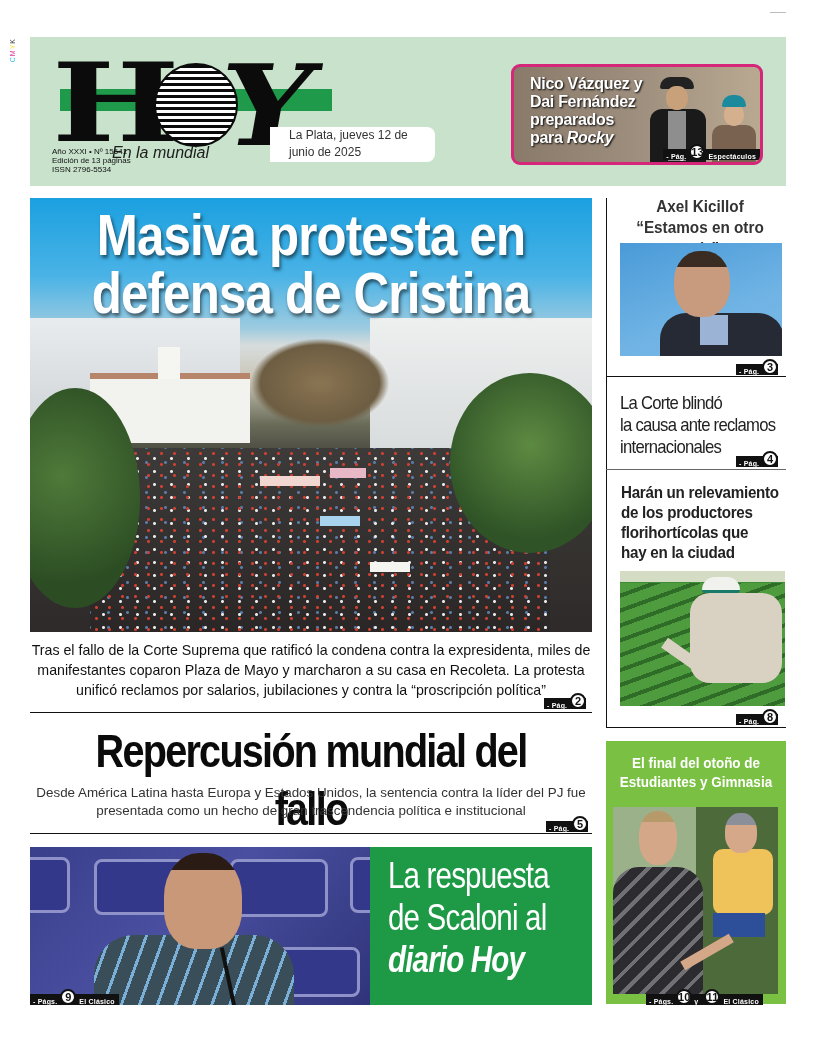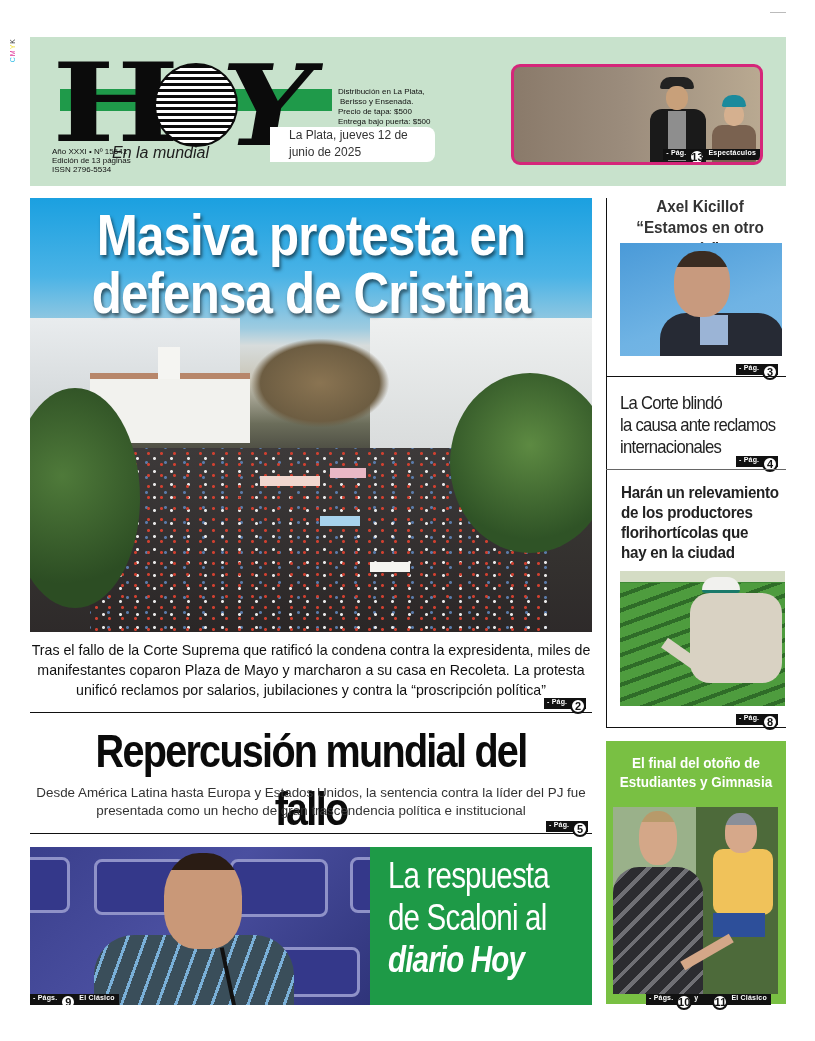--- a/index.html
+++ b/index.html
@@ -137,12 +137,6 @@
     <div>ISSN 2796-5534</div>
   </div>
   <div class="date-strip">La Plata, jueves 12 de junio de 2025</div>
-  <div class="distrib">
-    <div>Distribución en La Plata,</div>
-    <div>Berisso y Ensenada.</div>
-    <div>Precio de tapa: $500</div>
-    <div>Entrega bajo puerta: $500</div>
-  </div>
 
   <div class="promo">
     <div class="promo-man">

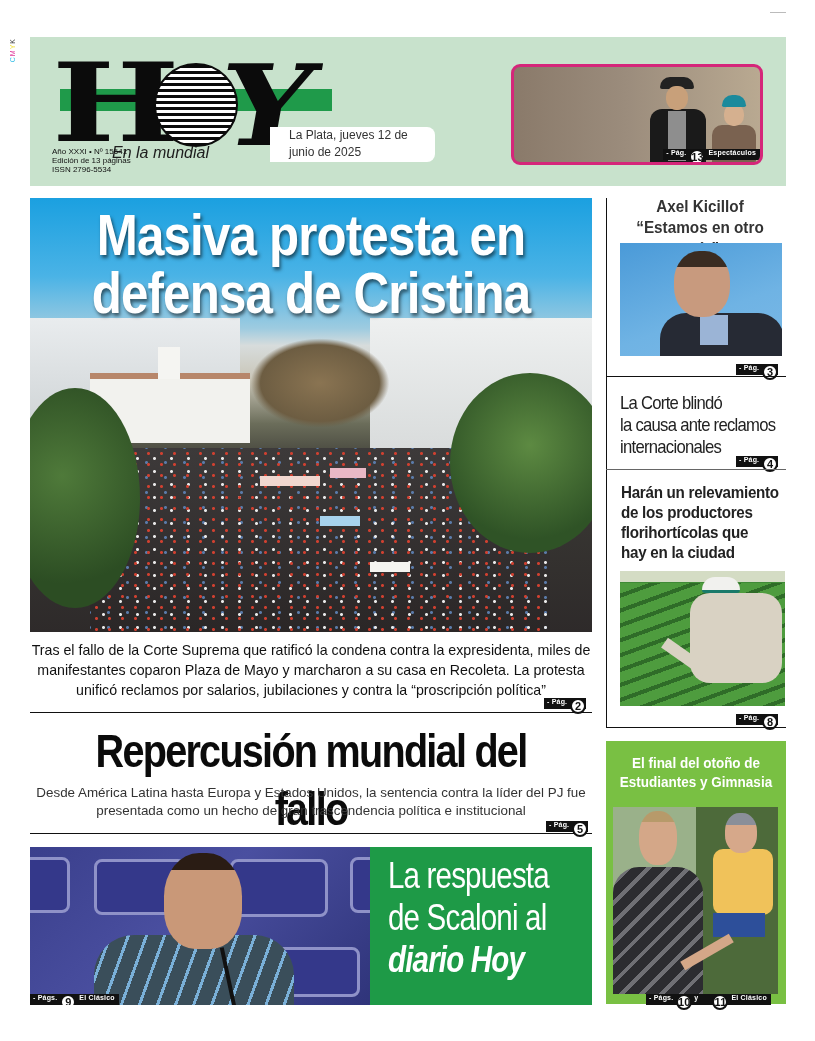--- a/index.html
+++ b/index.html
@@ -150,6 +150,12 @@
         <div class="head"></div>
         <div class="beanie"></div>
     </div>
+    <div class="promo-title">
+      <div>Nico Vázquez y</div>
+      <div>Dai Fernández</div>
+      <div>preparados</div>
+      <div><span>para </span><em>Rocky</em></div>
+    </div>
     <div class="pag">
       <span>- Pág.</span>
       <span class="num">13</span>

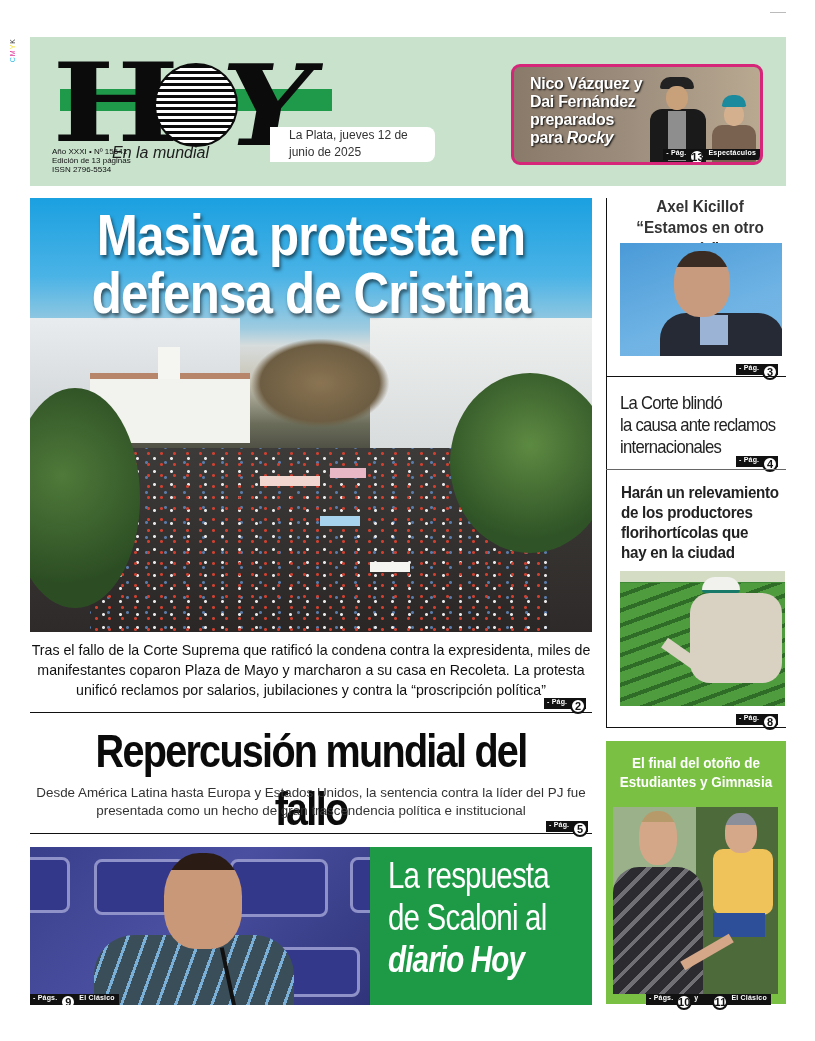--- a/index.html
+++ b/index.html
@@ -37,7 +37,7 @@
   .promo-woman .body { position: absolute; left: 2px; top: 30px; width: 44px; height: 42px; background: #7a6250; border-radius: 10px 10px 0 0; }
 
   
-  .pag { display: inline-flex; align-items: flex-start; background: #111; color: #fff; height: 11px; font-size: 7px; font-weight: bold; padding-left: 3px; letter-spacing: 0.2px; }
+  .pag { display: inline-flex; align-items: flex-end; background: #111; color: #fff; height: 11px; font-size: 7px; font-weight: bold; padding-left: 3px; letter-spacing: 0.2px; }
   .pag .num { display: inline-flex; align-items: center; justify-content: center; width: 16px; height: 16px; border-radius: 50%; background: #fff; color: #111; border: 2px solid #111; font-size: 11px; font-weight: bold; margin-left: 3px; }
   .pag .sec { padding: 0 4px 0 3px; font-size: 7px; }
   .pag .y { padding: 0 2px; font-size: 7px; }

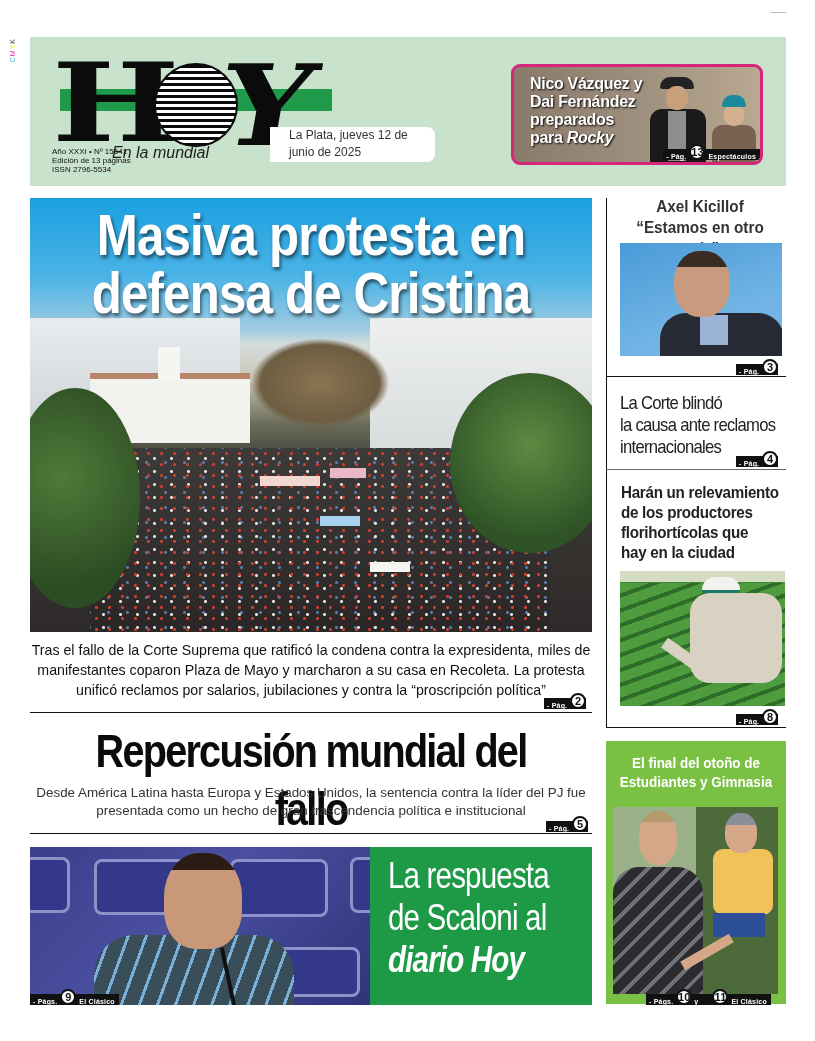--- a/index.html
+++ b/index.html
@@ -281,7 +281,7 @@
   <span>- Págs.</span>
   <span class="num">10</span>
   <span class="y">y</span>
-  <span class="num" style="margin-left:12px">11</span>
+  <span class="num" style="margin-left:4px">11</span>
   <span class="sec">El Clásico</span>
 </div>
 

